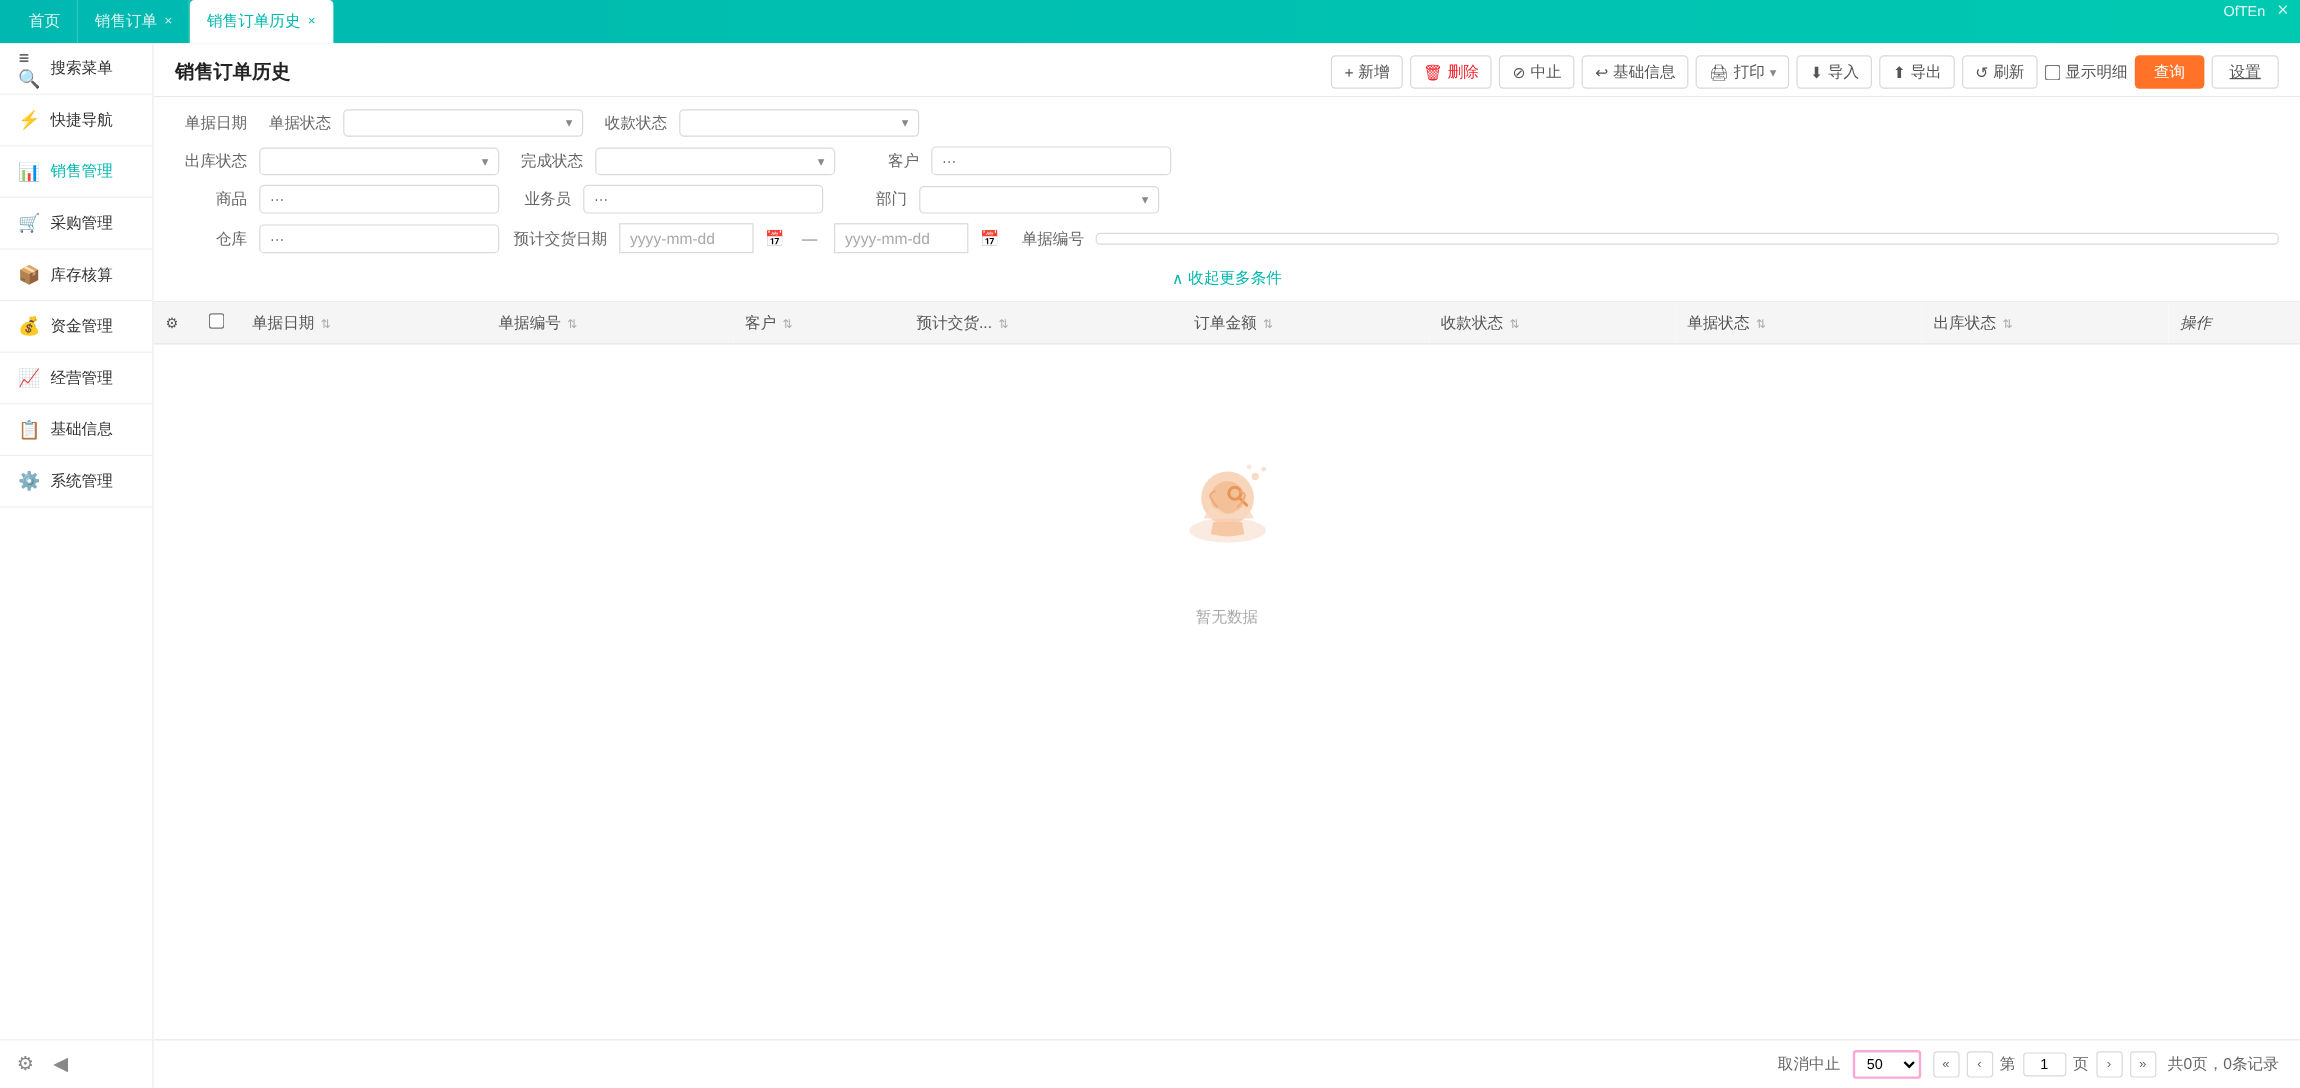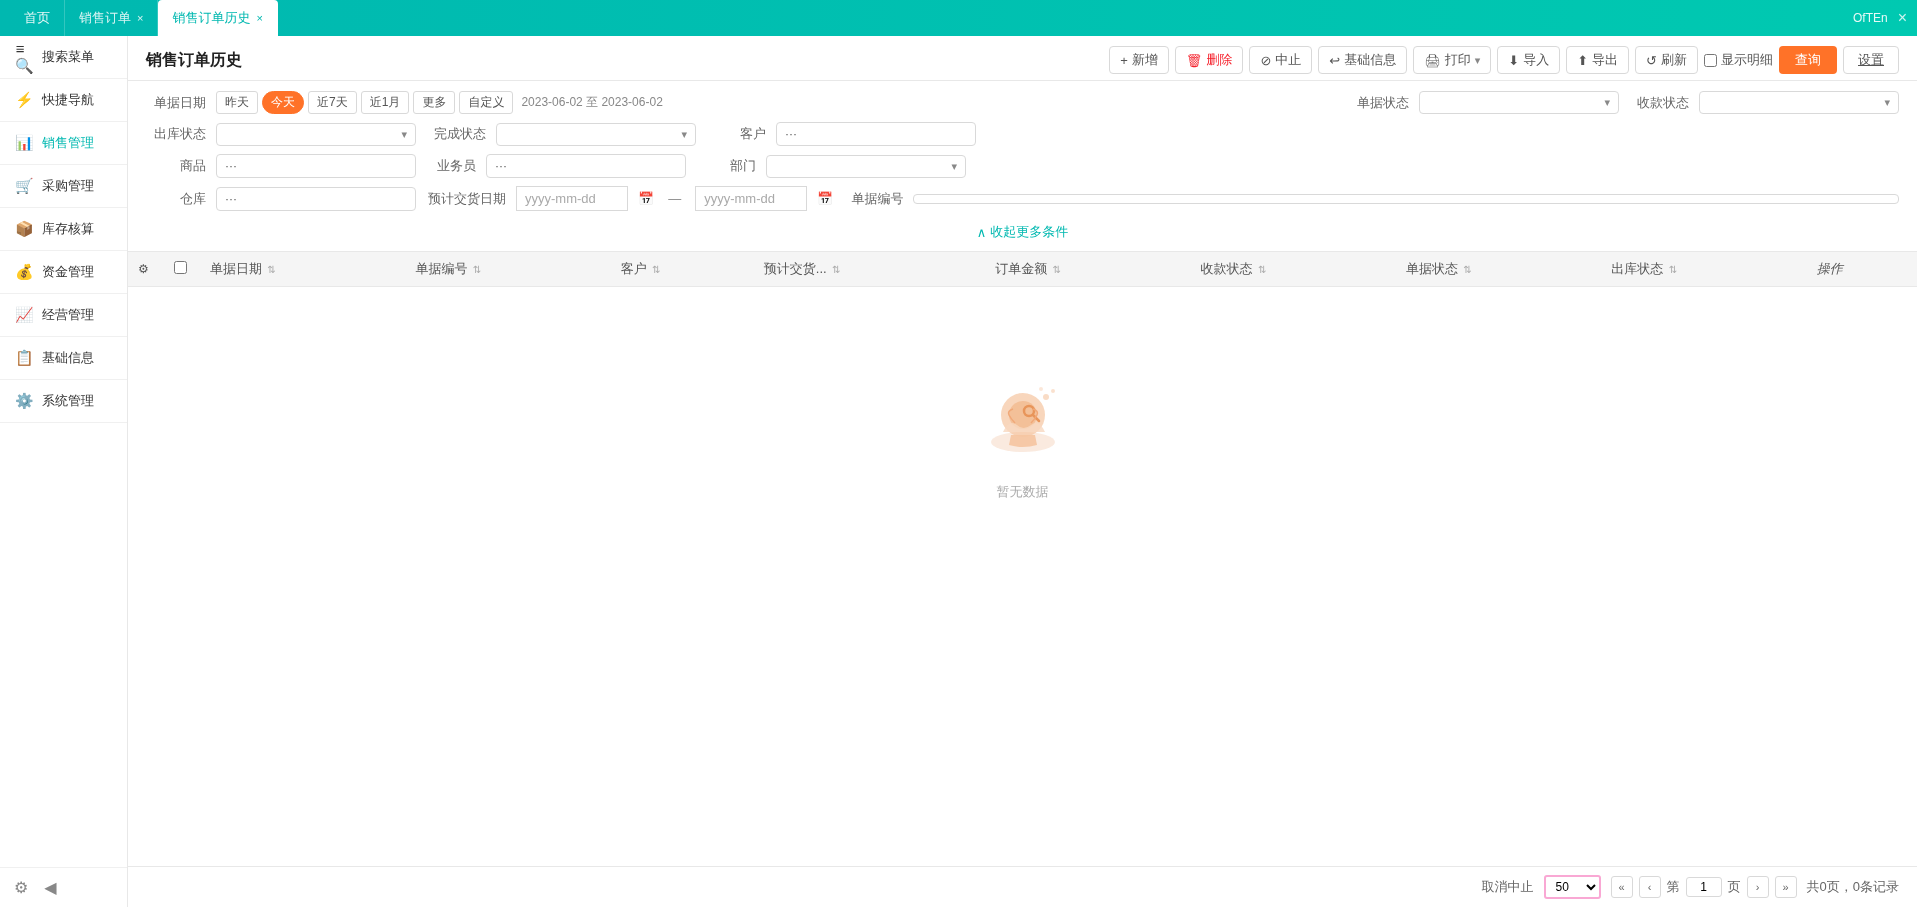--- a/index.html
+++ b/index.html
@@ -10,7 +10,7 @@
       height: 36px;
       background: linear-gradient(90deg, #00b8b0, #00c9b1);
       display: flex;
-      align-items: center;
+      align-items: flex-start;
       padding: 0 10px;
       gap: 0;
       flex-shrink: 0;

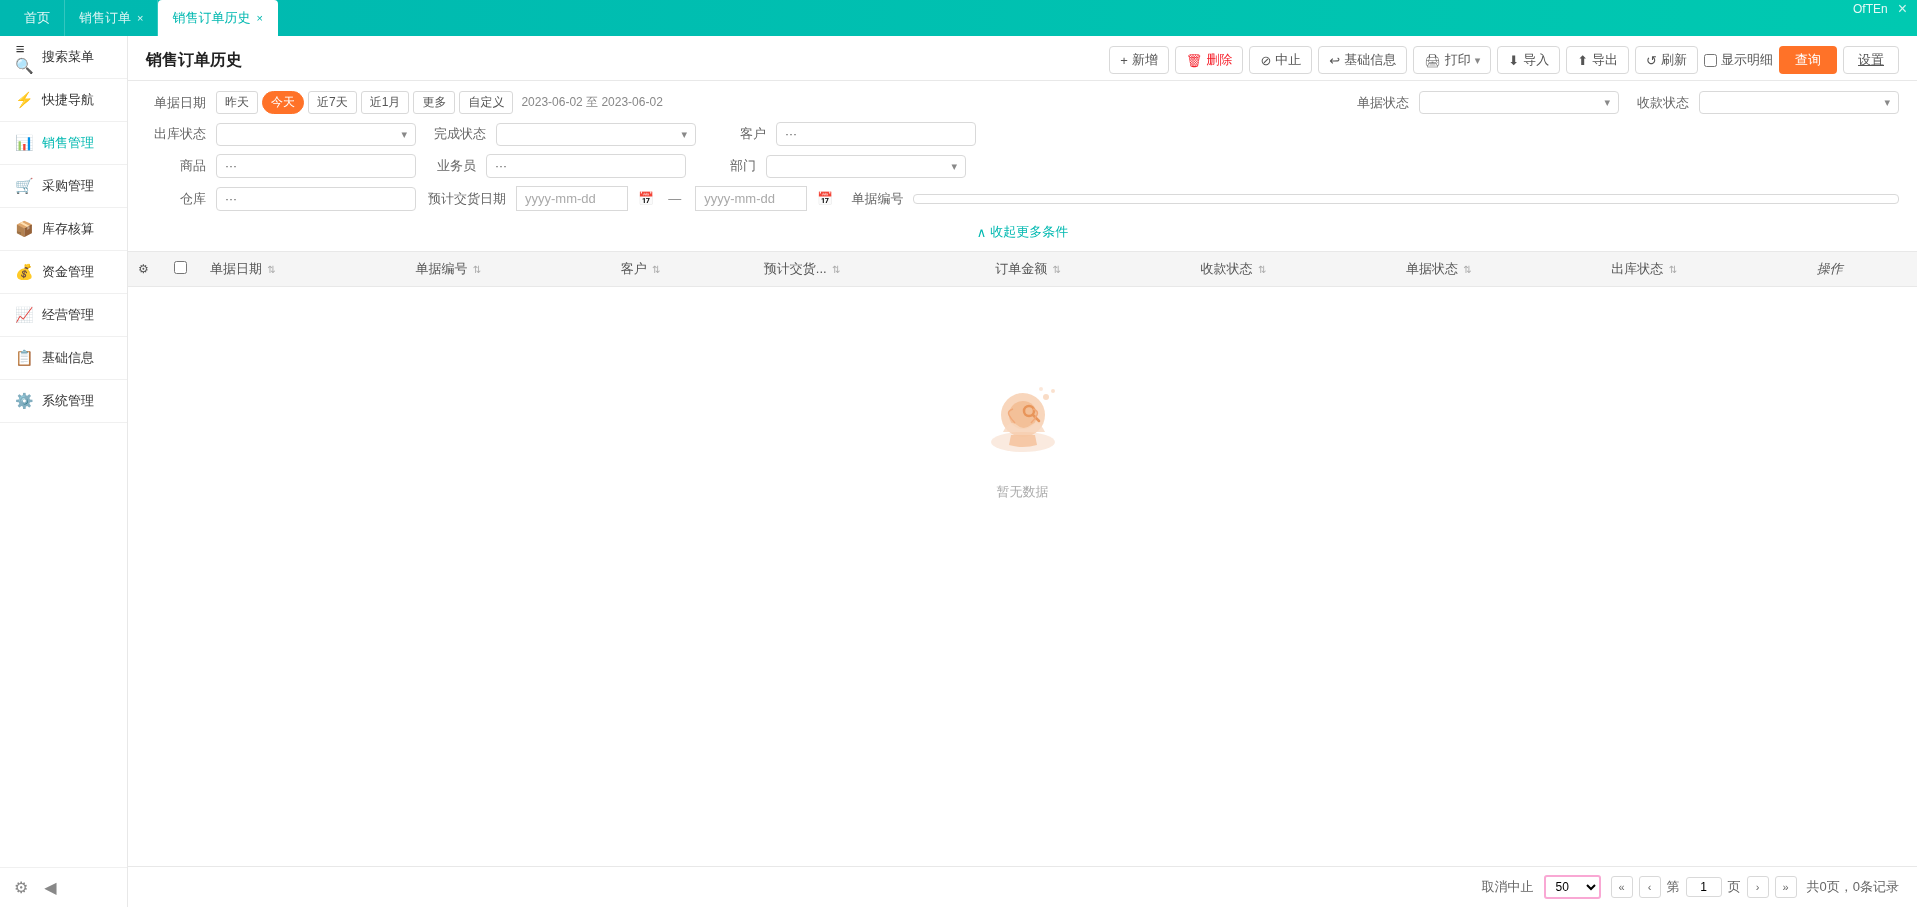--- a/index.html
+++ b/index.html
@@ -438,15 +438,6 @@
 
       <div class="filter-row">
         <span class="filter-label">单据日期</span>
-        <div class="filter-control">
-          <button class="date-btn">昨天</button>
-          <button class="date-btn active-date">今天</button>
-          <button class="date-btn">近7天</button>
-          <button class="date-btn">近1月</button>
-          <button class="date-btn">更多</button>
-          <button class="date-btn">自定义</button>
-          <span class="date-range-text">2023-06-02 至 2023-06-02</span>
-        </div>
         <span class="filter-label">单据状态</span>
         <div class="filter-select filter-select-wide">
           <span></span>

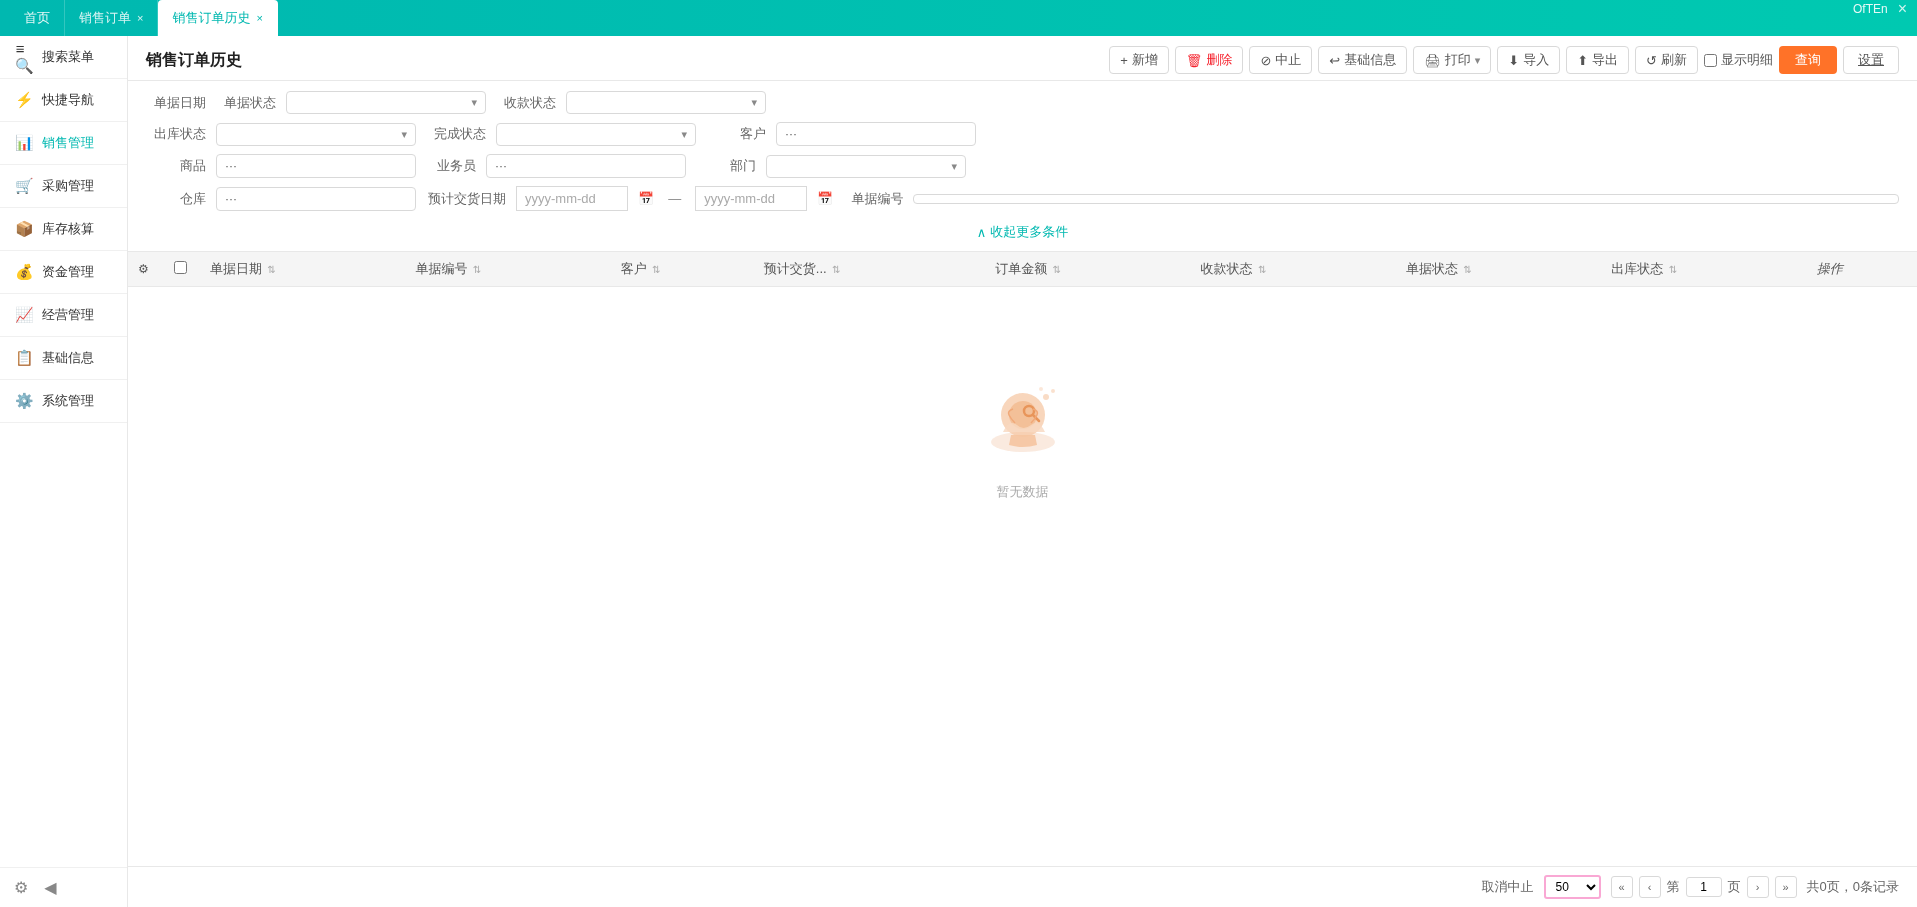--- a/index.html
+++ b/index.html
@@ -266,6 +266,7 @@
       padding: 80px 0;
       color: #aaa;
       font-size: 13px;
+      gap: 22px;
     }
     .empty-icon {
       width: 100px;

